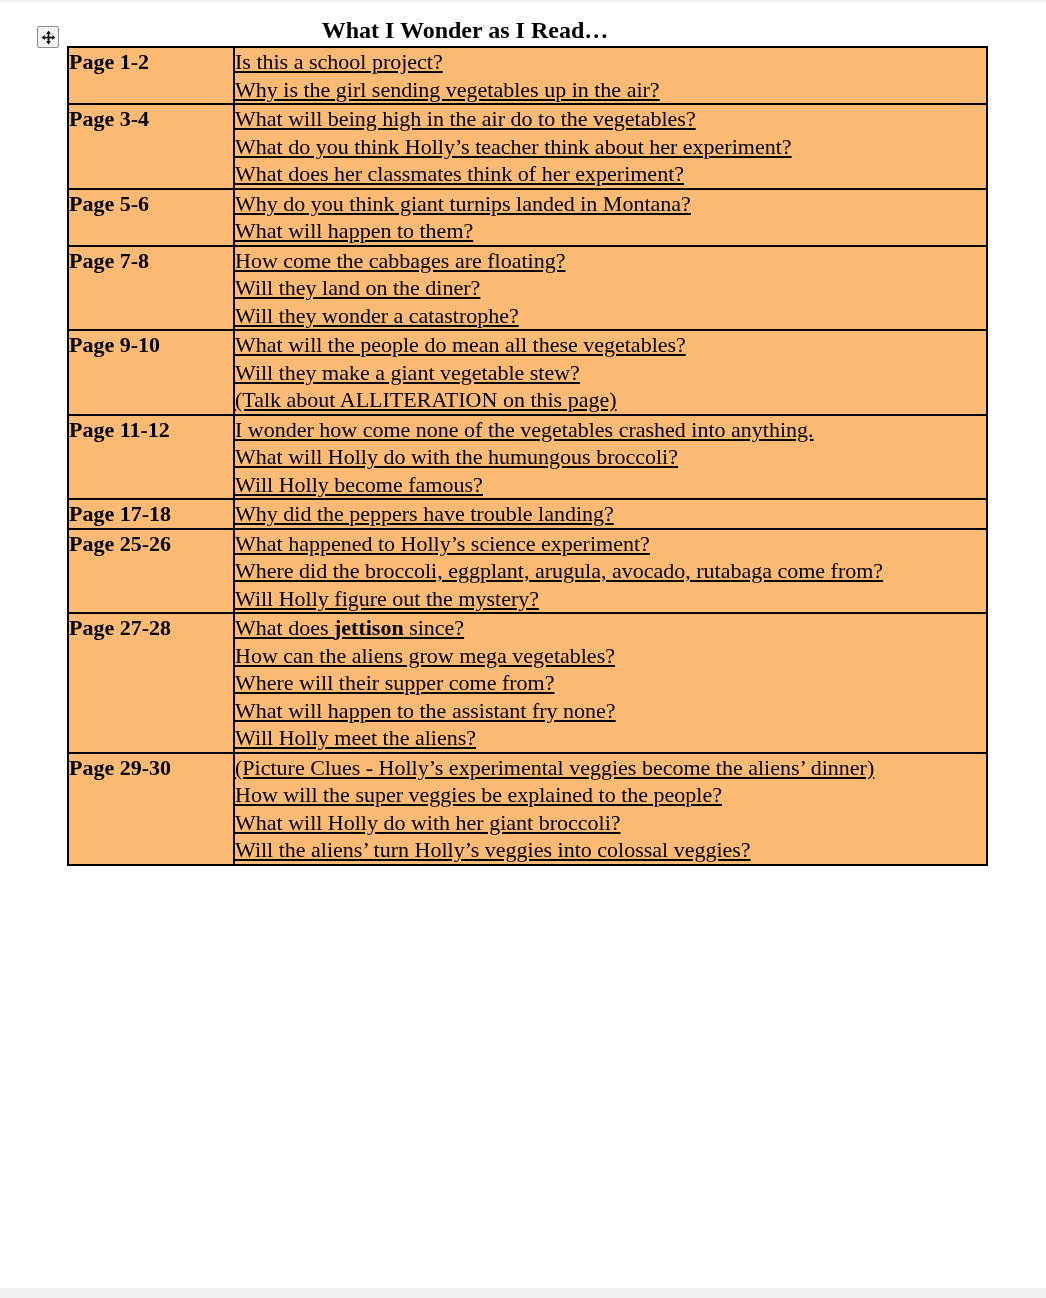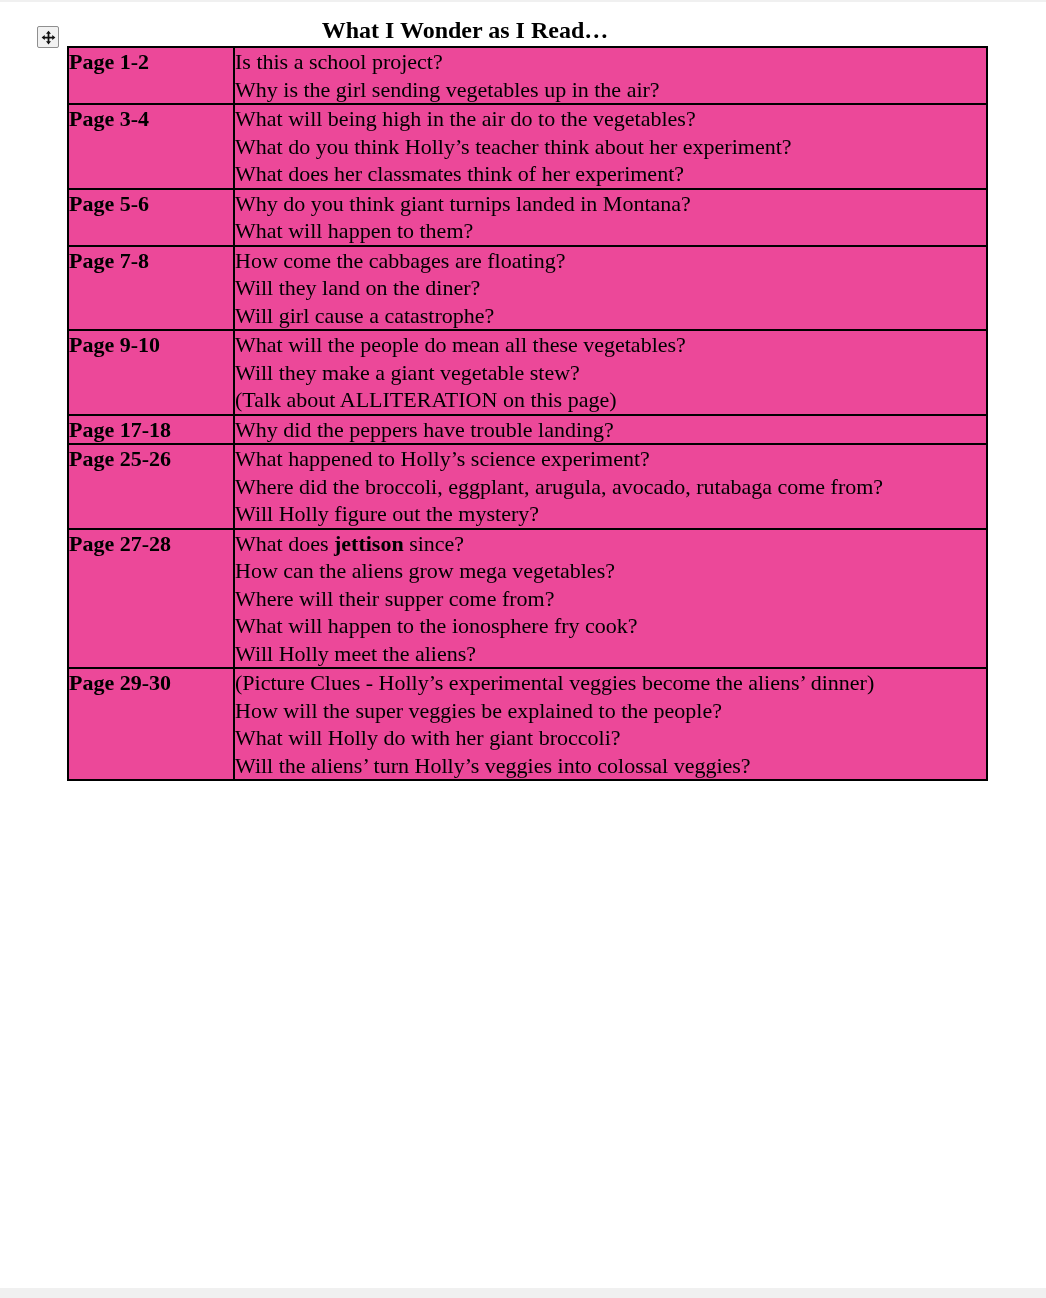--- a/index.html
+++ b/index.html
@@ -68,7 +68,7 @@
     border-collapse: collapse;
     table-layout: fixed;
     width: 921px;
-    background: #ec4899;
+    background: #fdba74;
   }
   table.wonder td {
     border: 2px solid #000000;

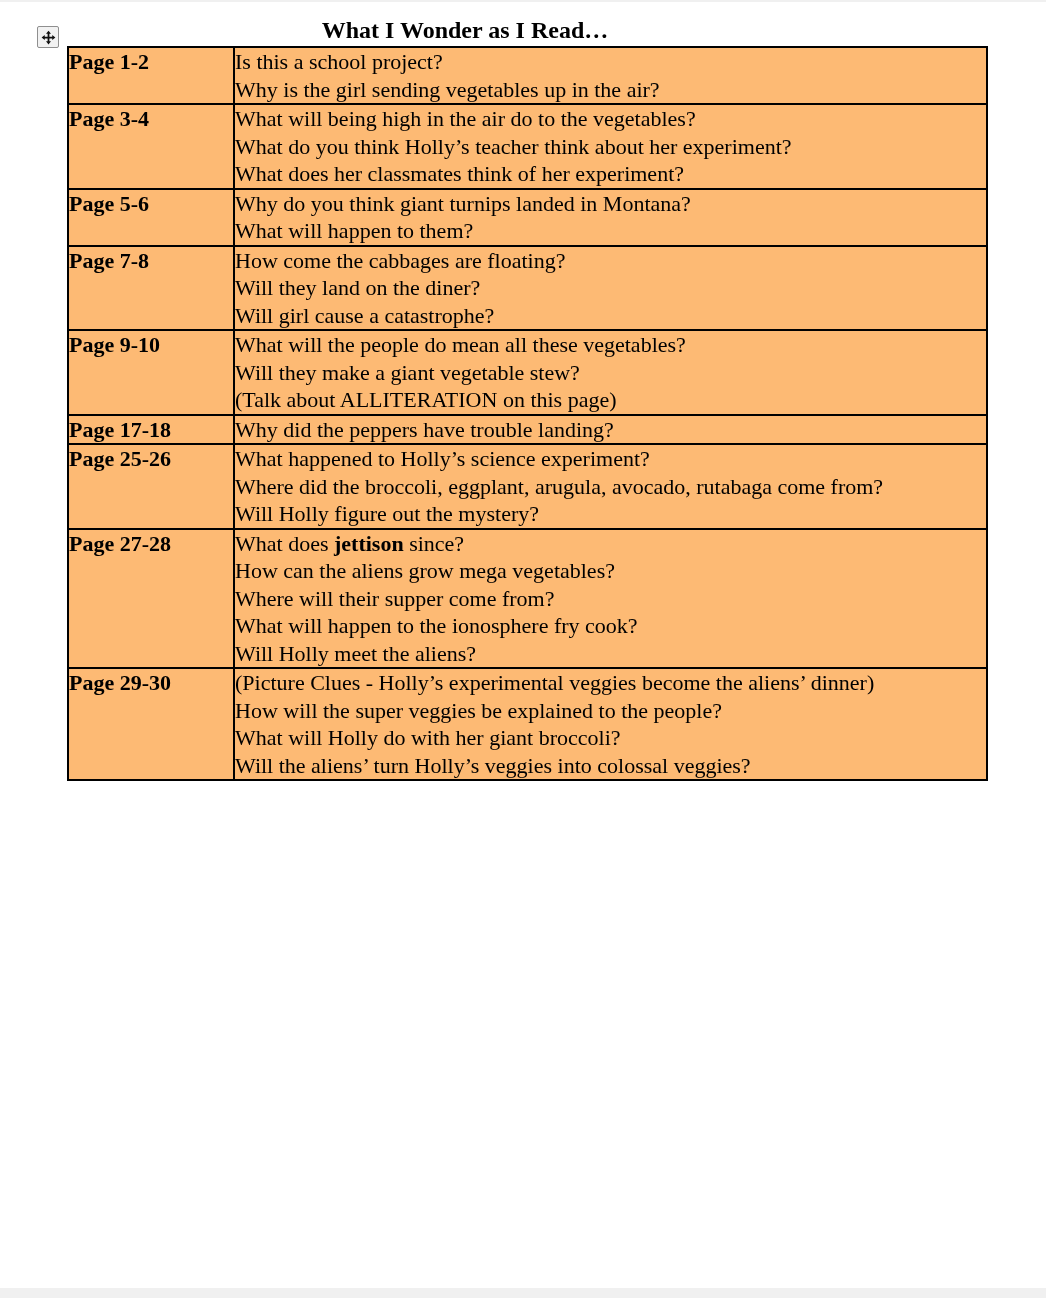--- a/index.html
+++ b/index.html
@@ -89,6 +89,7 @@
   }
   .q-line {
     white-space: normal;
+    text-decoration: underline;
   }
   .q-bold {
     font-weight: bold;

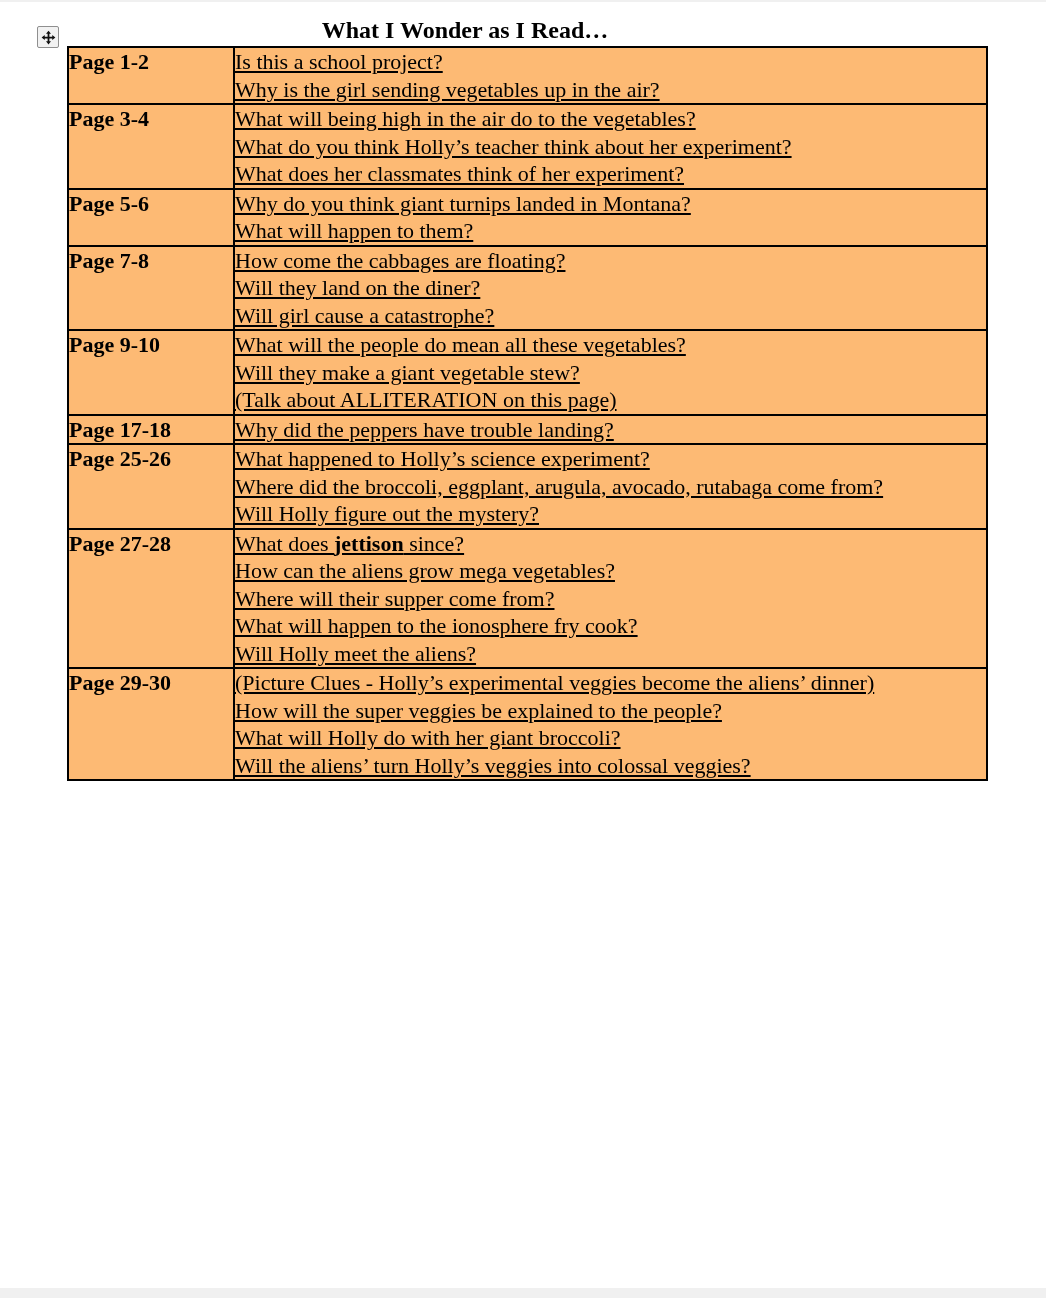--- a/index.html
+++ b/index.html
@@ -138,7 +138,7 @@
             <td class="q-cell">
               <div class="q-line">How come the cabbages are floating?</div>
               <div class="q-line">Will they land on the diner?</div>
-              <div class="q-line">Will girl cause a catastrophe?</div>
+              <div class="q-line">Will they wonder a catastrophe?</div>
             </td>
           </tr>
           <tr>

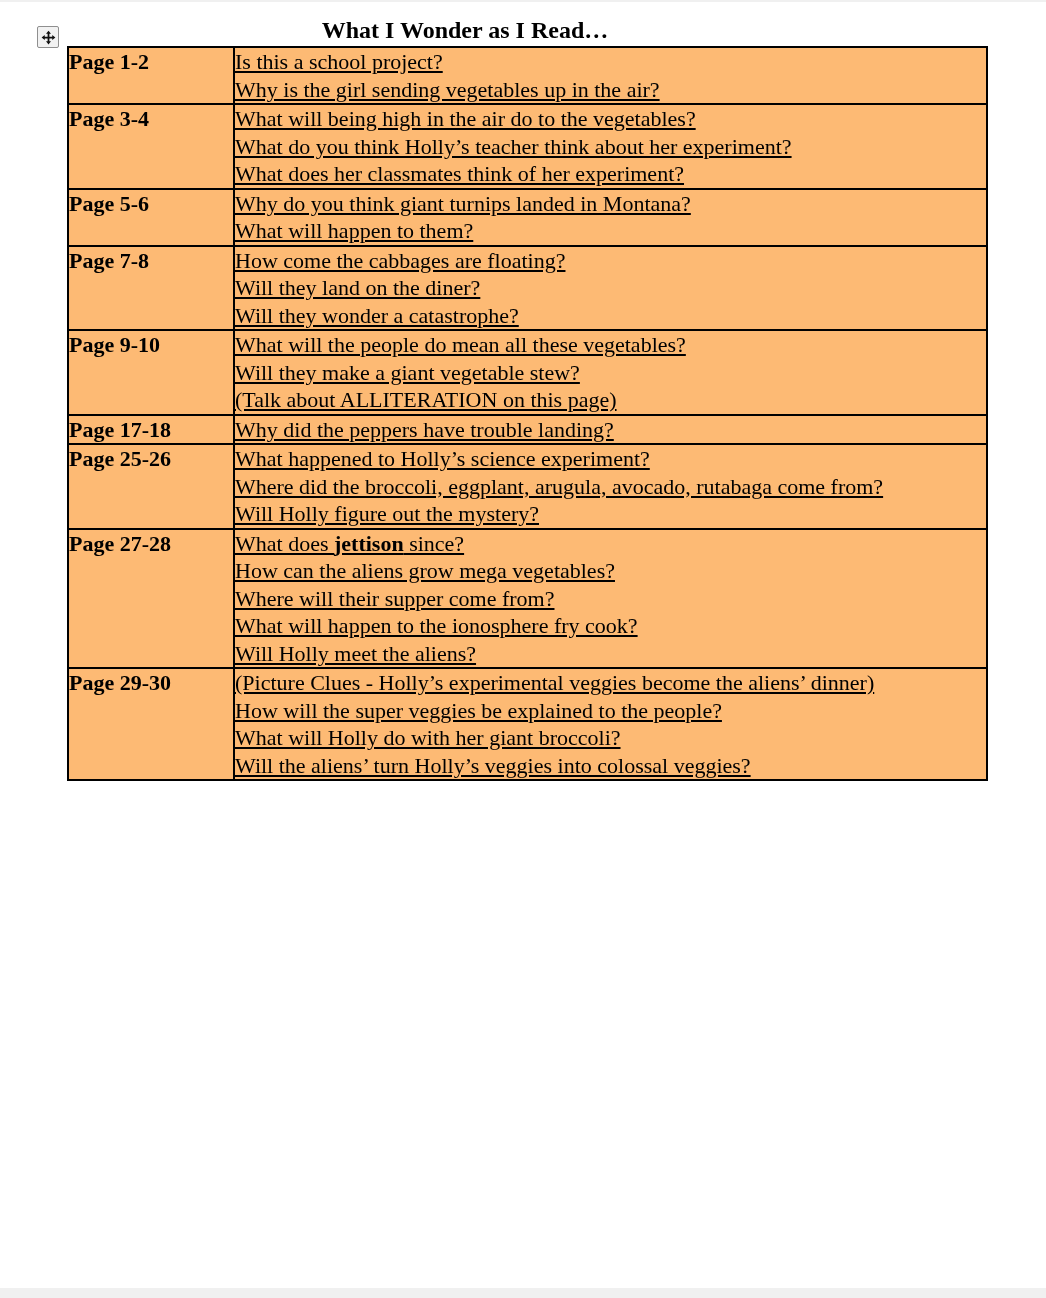--- a/index.html
+++ b/index.html
@@ -150,6 +150,14 @@
             </td>
           </tr>
           <tr>
+            <td class="page-cell">Page 11-12</td>
+            <td class="q-cell">
+              <div class="q-line">I wonder how come none of the vegetables crashed into anything.</div>
+              <div class="q-line">What will Holly do with the humungous broccoli?</div>
+              <div class="q-line">Will Holly become famous?</div>
+            </td>
+          </tr>
+          <tr>
             <td class="page-cell">Page 17-18</td>
             <td class="q-cell">
               <div class="q-line">Why did the peppers have trouble landing?</div>

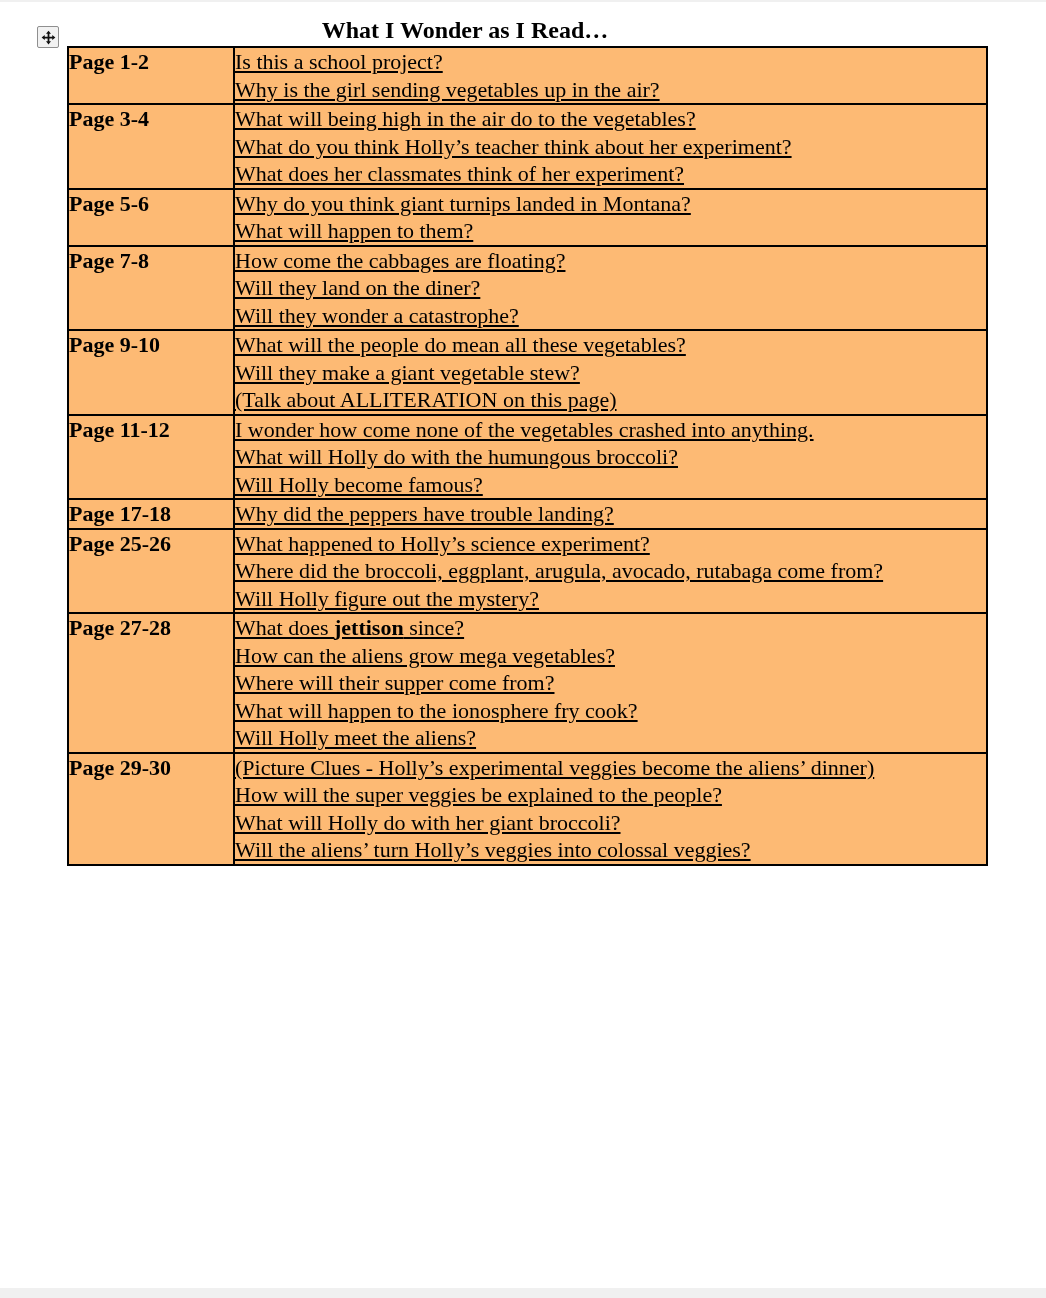--- a/index.html
+++ b/index.html
@@ -177,7 +177,7 @@
               <div class="q-line"><span>What does </span><span class="q-bold">jettison</span><span> since?</span></div>
               <div class="q-line">How can the aliens grow mega vegetables?</div>
               <div class="q-line">Where will their supper come from?</div>
-              <div class="q-line">What will happen to the ionosphere fry cook?</div>
+              <div class="q-line">What will happen to the assistant fry none?</div>
               <div class="q-line">Will Holly meet the aliens?</div>
             </td>
           </tr>

